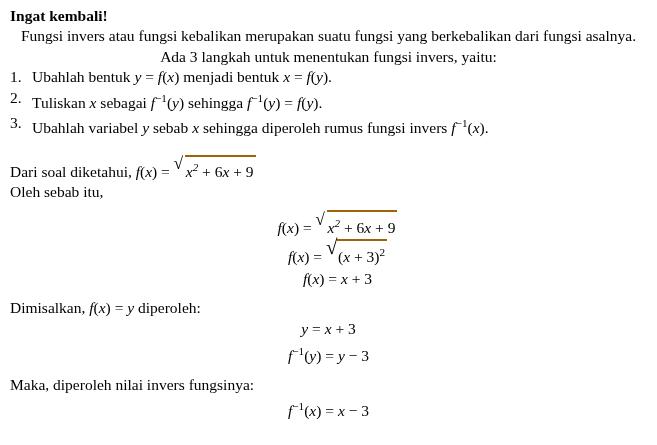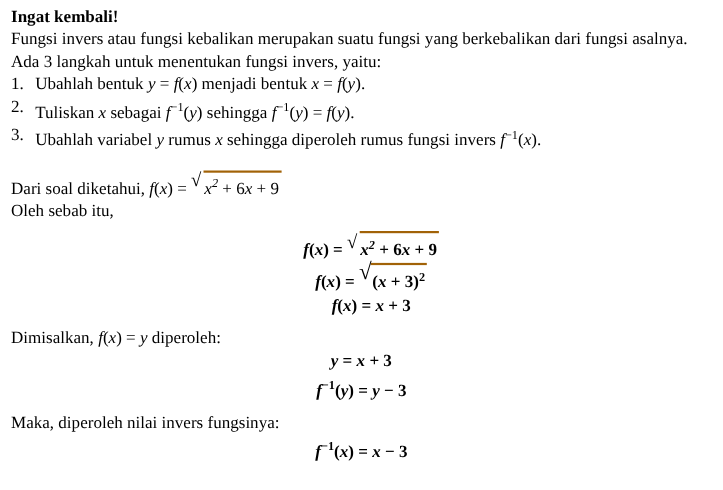--- a/index.html
+++ b/index.html
@@ -29,6 +29,7 @@
   .para {
     font-size: 15.5px;
     line-height: 20.5px;
+    text-align: center;
   }
   .bold {
     font-weight: bold;

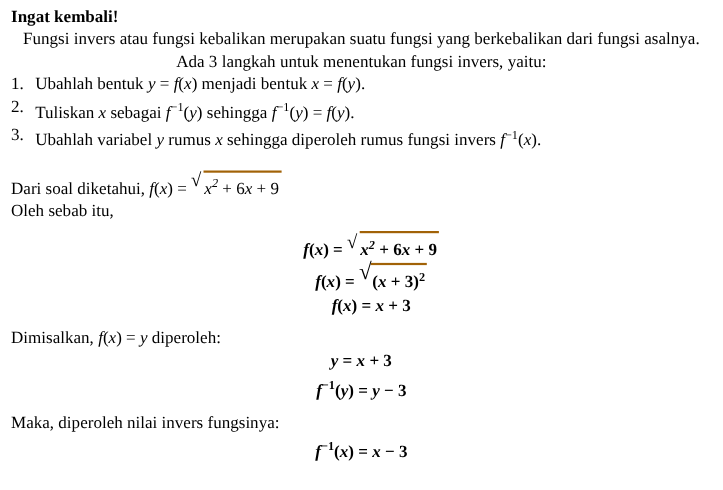--- a/index.html
+++ b/index.html
@@ -128,7 +128,7 @@
     </li>
     <li>
       <span class="num">3.</span>
-      <span><span>Ubahlah variabel </span><span class="math">y</span><span> rumus </span><span class="math">x</span><span> sehingga diperoleh rumus fungsi invers </span><span class="math">f</span><sup class="expup">−1</sup><span class="mathup">(</span><span class="math">x</span><span class="mathup">)</span><span>.</span></span>
+      <span><span>Ubahlah variabel </span><span class="math">y</span><span> sebab </span><span class="math">x</span><span> sehingga diperoleh rumus fungsi invers </span><span class="math">f</span><sup class="expup">−1</sup><span class="mathup">(</span><span class="math">x</span><span class="mathup">)</span><span>.</span></span>
     </li>
   </ol>
 

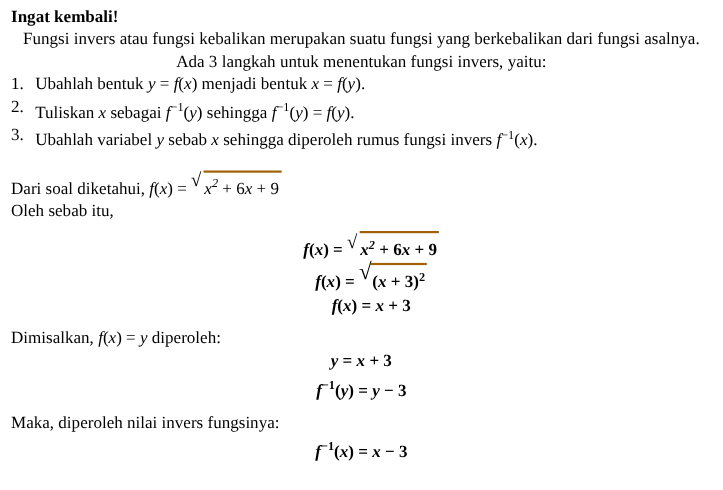--- a/index.html
+++ b/index.html
@@ -104,7 +104,6 @@
   .centerblock .eqline {
     display: block;
     white-space: nowrap;
-    font-weight: bold;
   }
   .eq-indent-a { padding-left: 18px; }
 </style>

